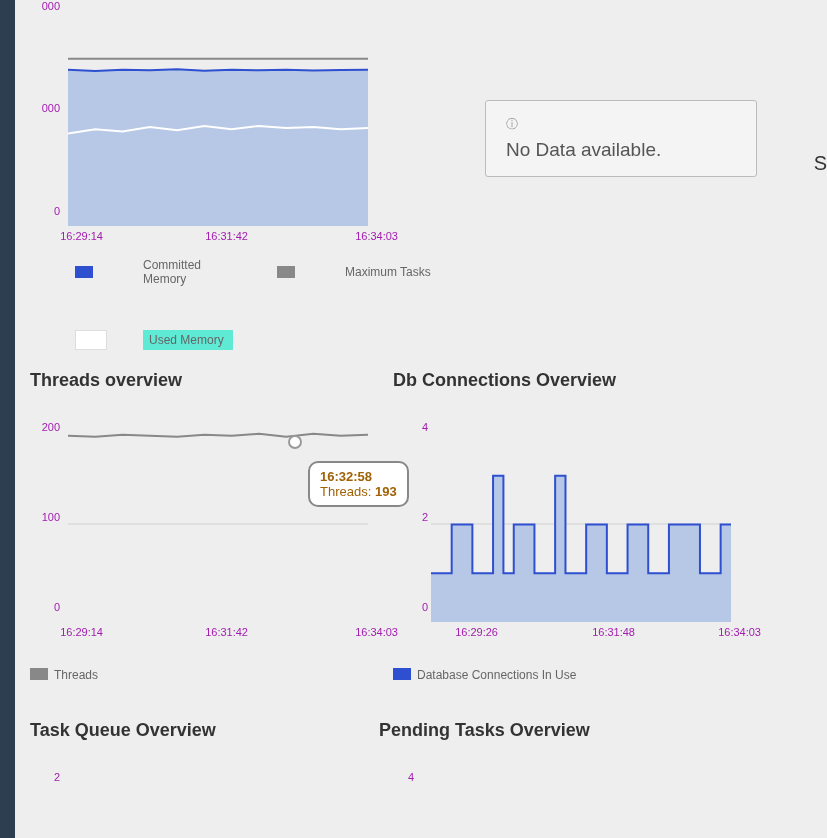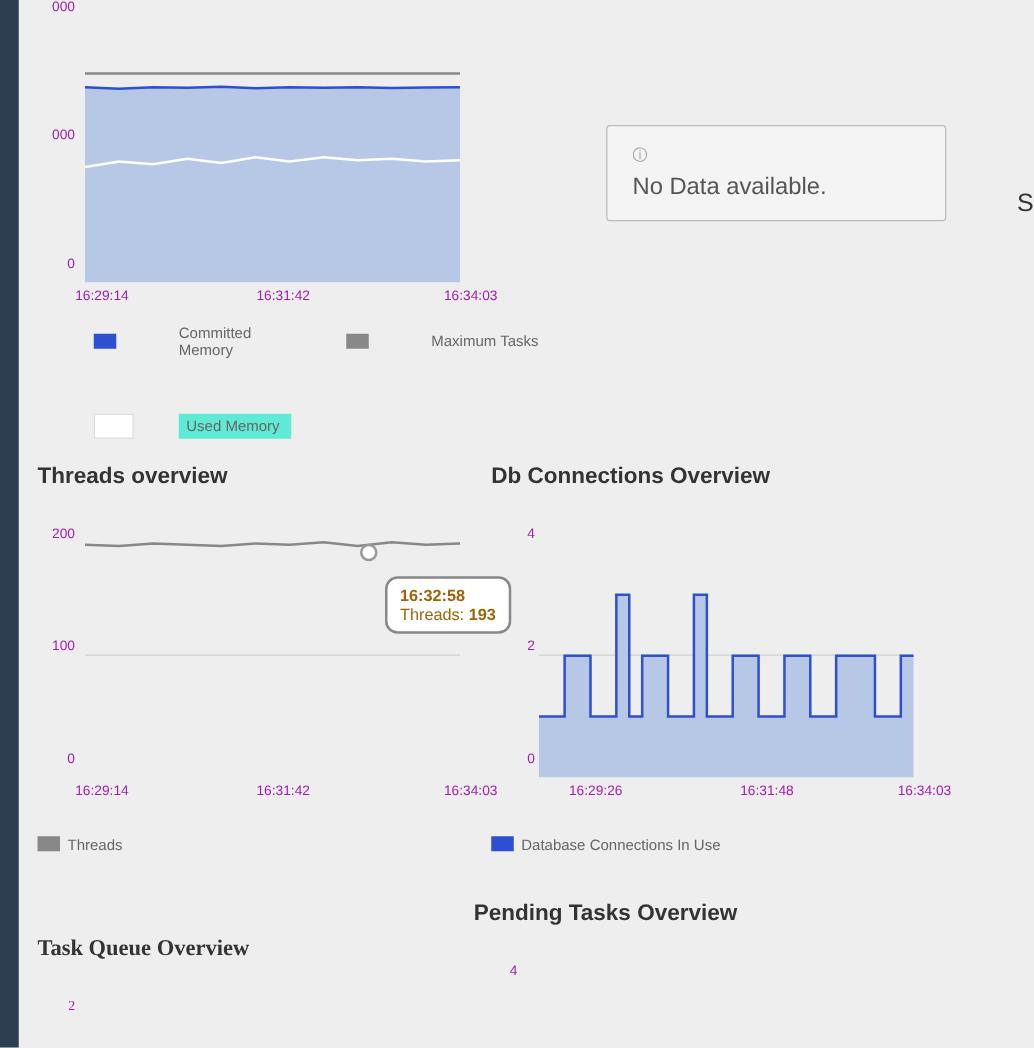--- a/index.html
+++ b/index.html
@@ -240,7 +240,7 @@
     </div>
   </div>
 
-  <div class="panel" style="left:15px; top:748px; width:370px;font-family:Liberation Serif, serif;">
+  <div class="panel" style="left:15px; top:720px; width:370px;">
     <div class="panel-title">Task Queue Overview</div>
     <div class="chart-wrap" style="margin-top:30px;">
       <div class="axis-label" style="left:-10px; top:0; width:40px;">2</div>

